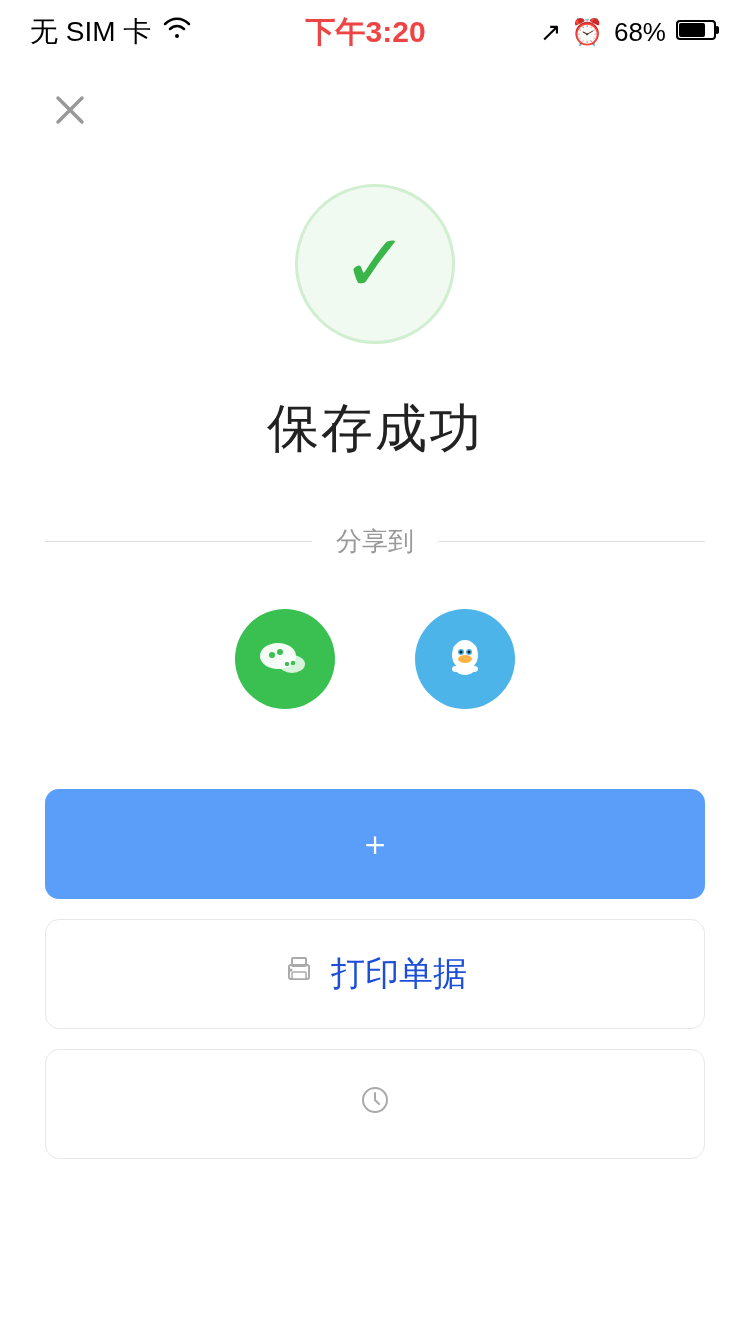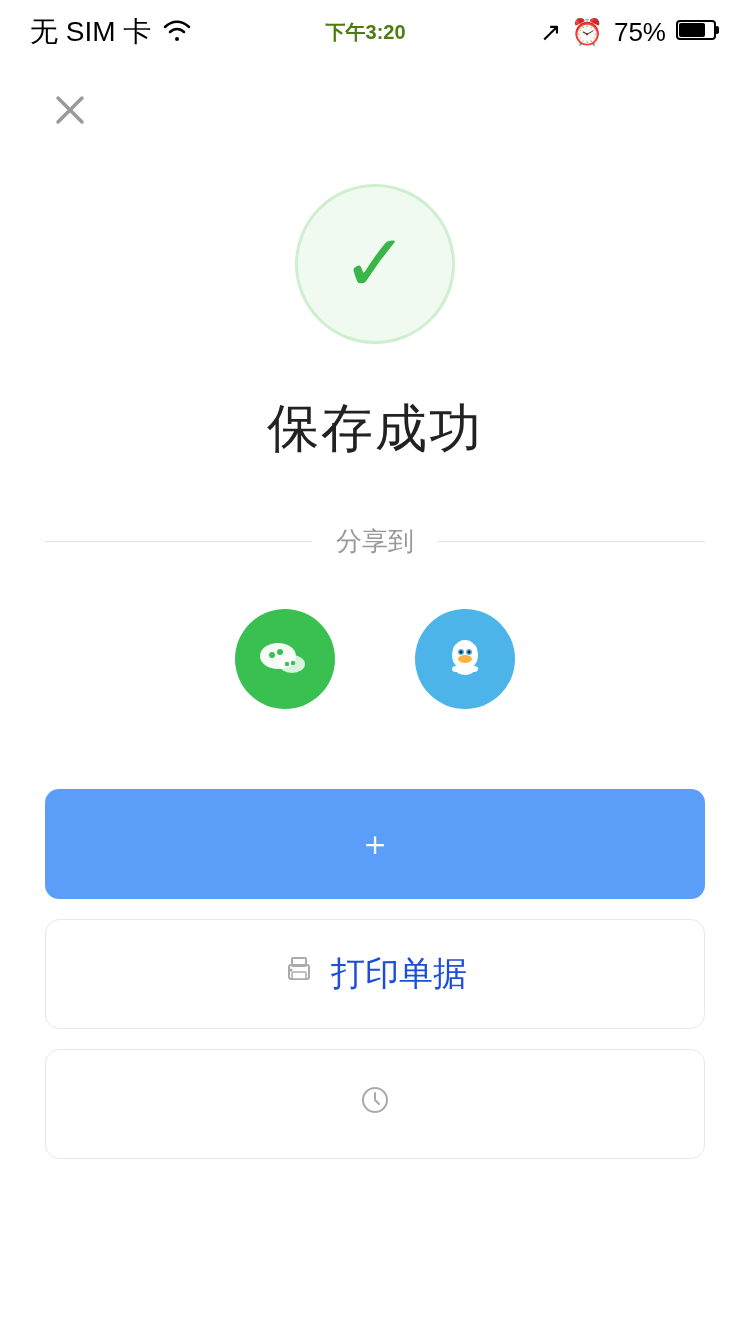--- a/index.html
+++ b/index.html
@@ -28,7 +28,7 @@
 
     .status-left {
       display: flex;
-      align-items: center;
+      align-items: flex-start;
       gap: 12px;
       font-size: 28px;
       font-weight: 500;

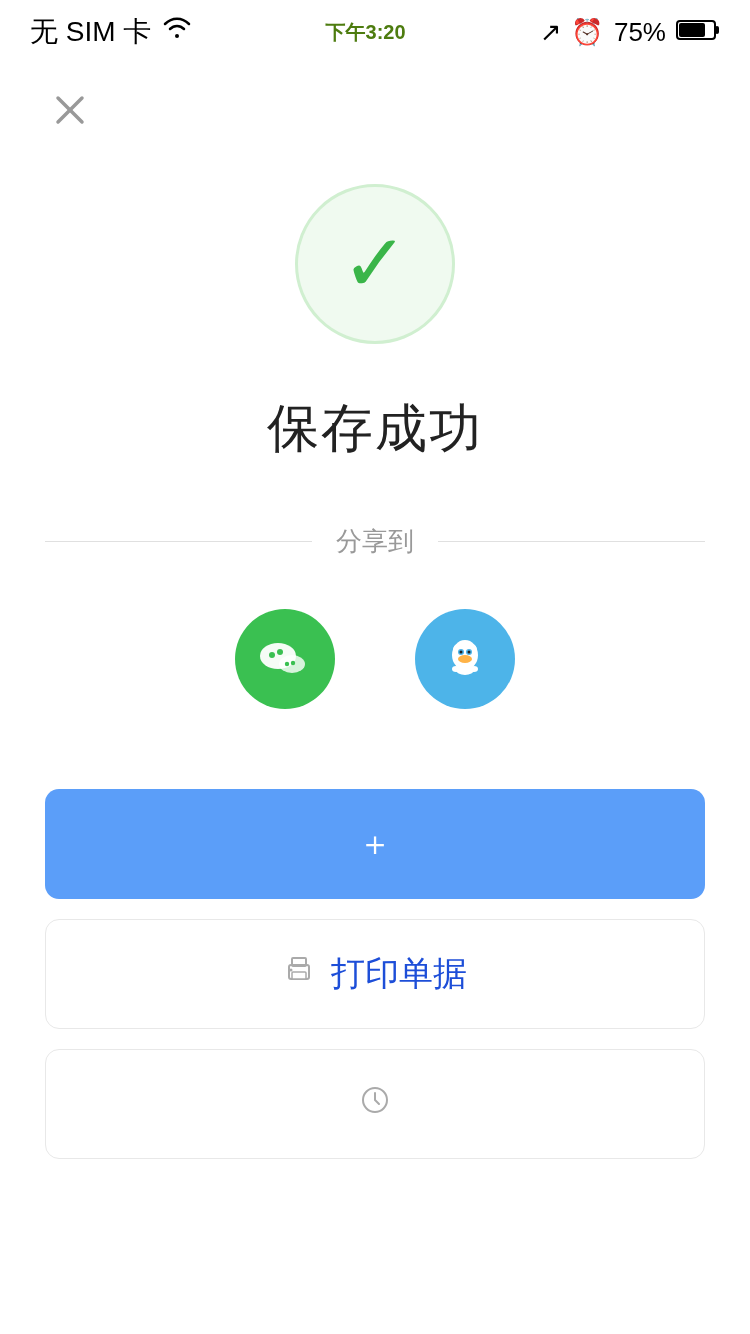--- a/index.html
+++ b/index.html
@@ -36,9 +36,9 @@
     }
 
     .status-center {
-      font-size: 20px;
+      font-size: 30px;
       font-weight: 600;
-      color: #4d7c0f;
+      color: #ef4444;
     }
 
     .status-right {

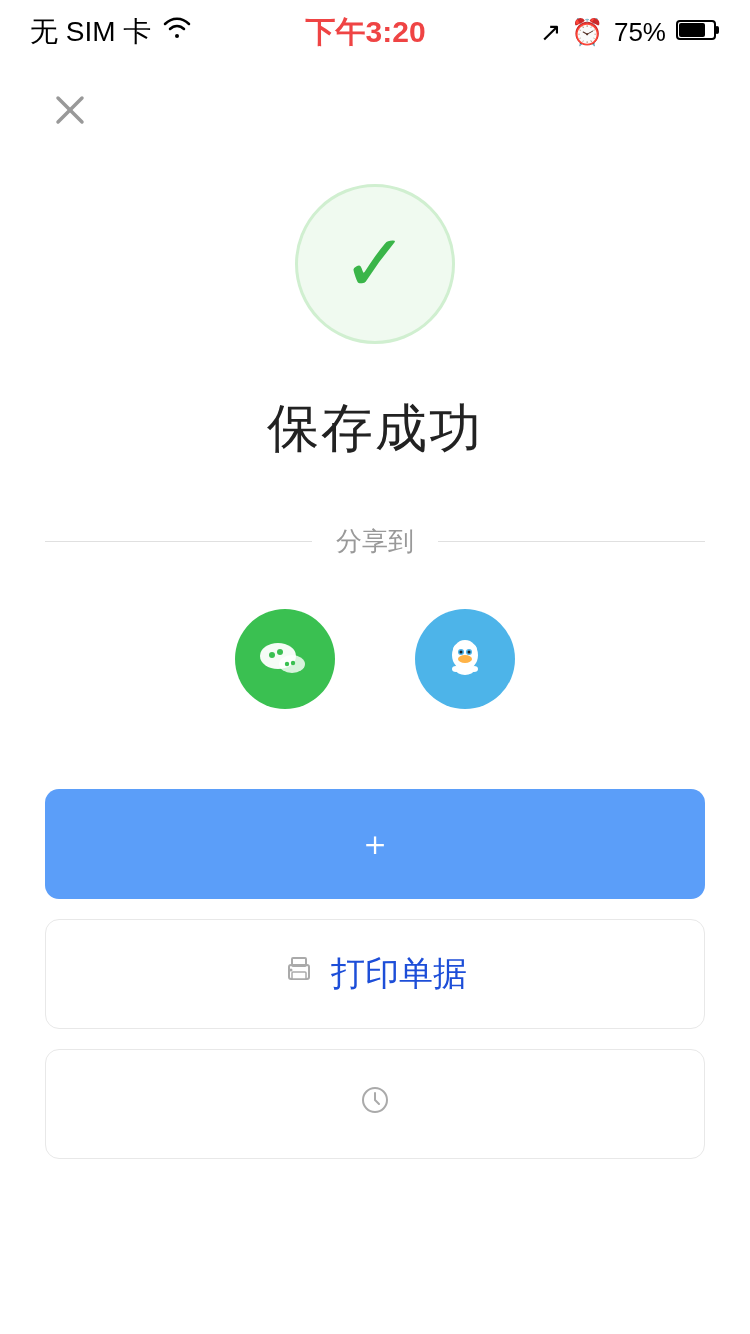--- a/index.html
+++ b/index.html
@@ -204,7 +204,7 @@
   <div class="status-right">
     <span>↗</span>
     <span>⏰</span>
-    <span>75%</span>
+    <span>68%</span>
     <span>
       <svg width="44" height="22" viewBox="0 0 44 22">
         <rect x="1" y="2" width="38" height="18" rx="3" ry="3" stroke="#000" stroke-width="2" fill="none"></rect>

